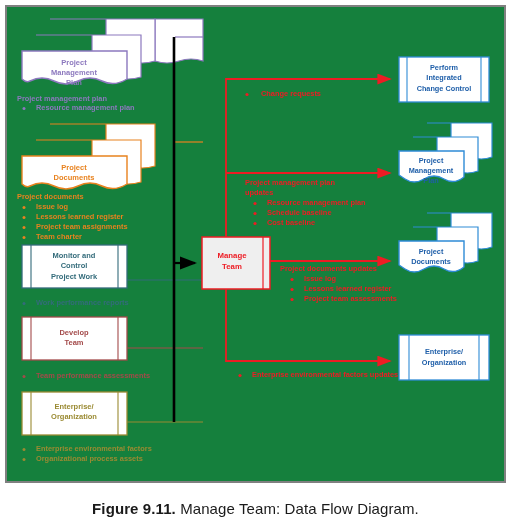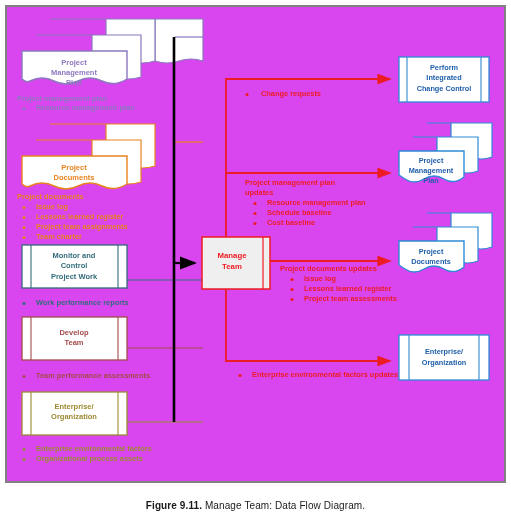--- a/index.html
+++ b/index.html
@@ -29,7 +29,7 @@
     height: 478px;
     box-sizing: border-box;
     border: 2px solid #808080;
-    background: #d946ef;
+    background: #15803d;
   }
   #diagram-svg {
     position: absolute;

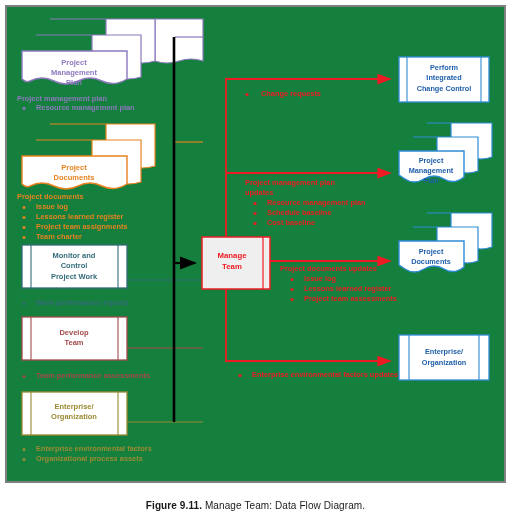--- a/index.html
+++ b/index.html
@@ -42,7 +42,7 @@
     top: 500px;
     width: 511px;
     text-align: center;
-    font-size: 10px;
+    font-size: 15px;
     color: #1a1a1a;
     font-family: "Liberation Sans", sans-serif;
     letter-spacing: 0.1px;

